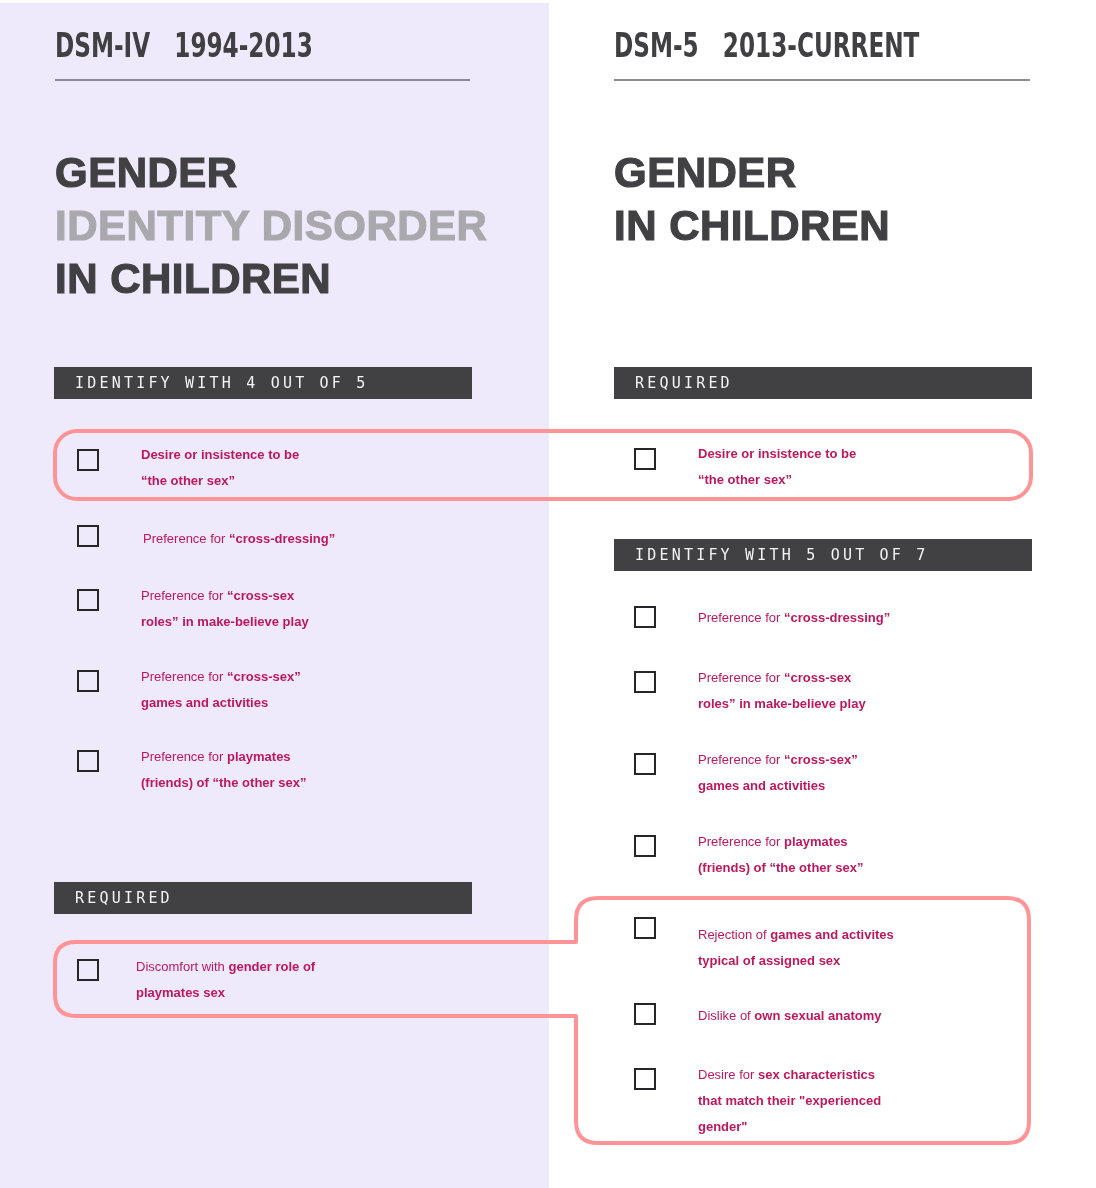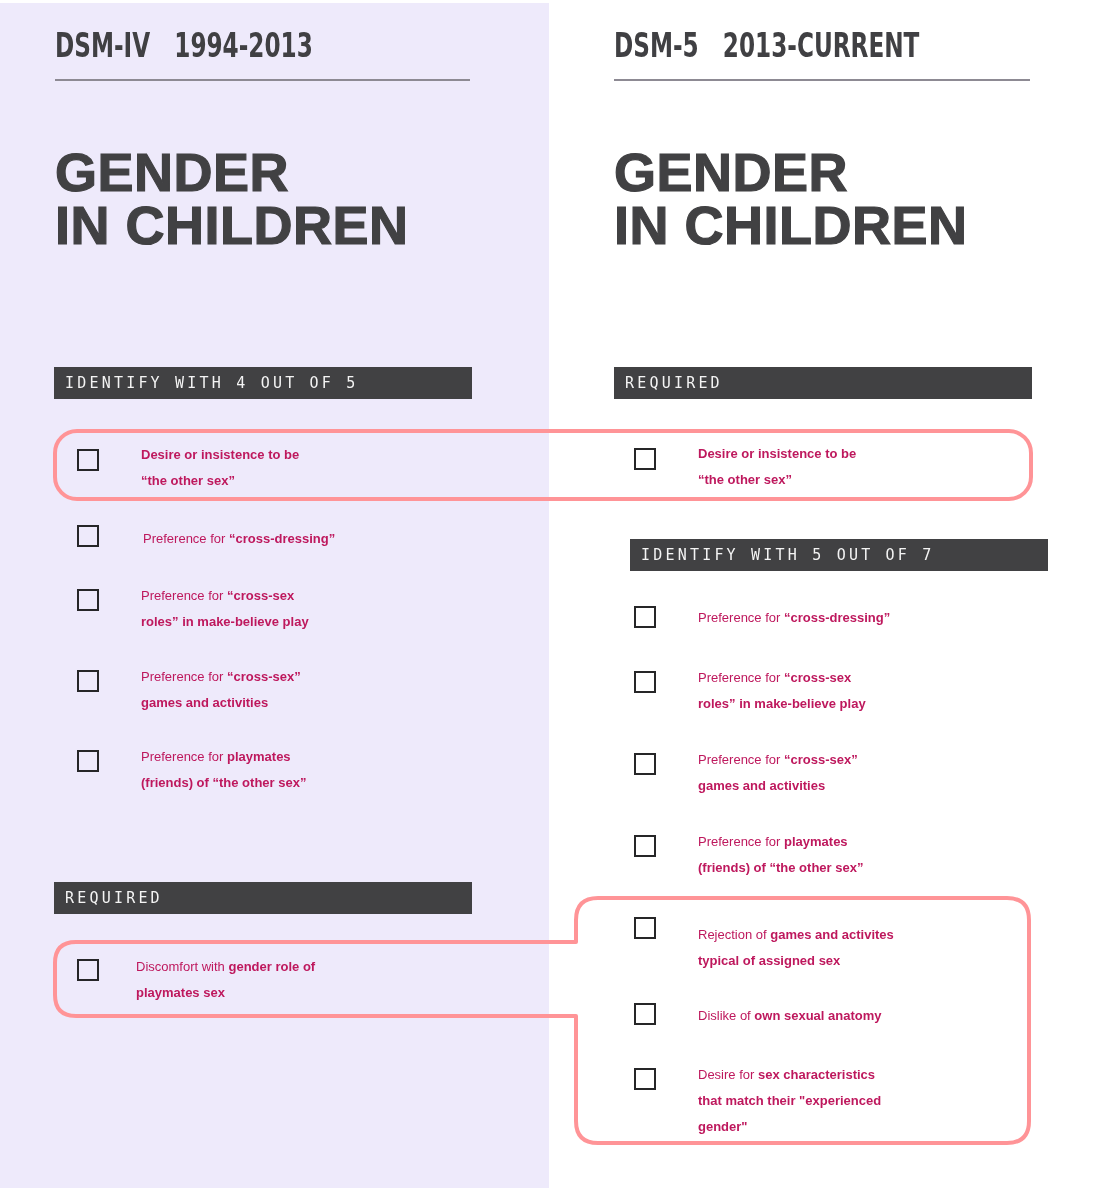--- a/index.html
+++ b/index.html
@@ -27,7 +27,7 @@
   .title {
     position: absolute; top: 146px;
     font-family: "Liberation Sans", sans-serif;
-    font-weight: 900; font-size: 54px; line-height: 53px;
+    font-weight: 900; font-size: 42px; line-height: 53px;
     letter-spacing: 0.5px;
     -webkit-text-stroke: 1.2px currentColor;
   }

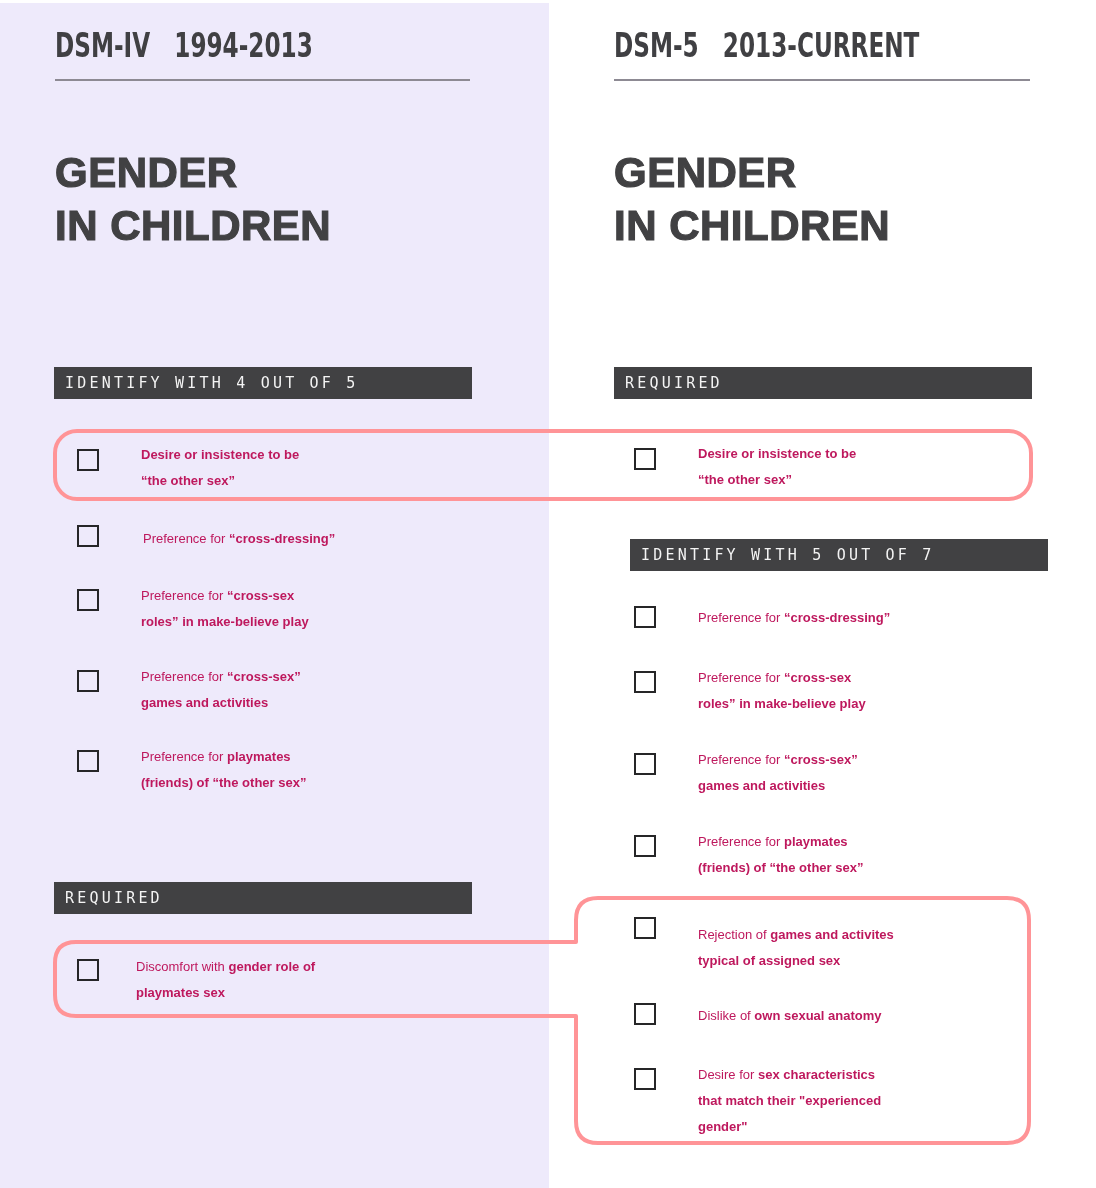--- a/index.html
+++ b/index.html
@@ -71,6 +71,7 @@
 
 <div class="title" style="left:55px;">
   <div class="t-dark">GENDER</div>
+  <div class="t-grey">IDENTITY DISORDER</div>
   <div class="t-dark">IN CHILDREN</div>
 </div>
 

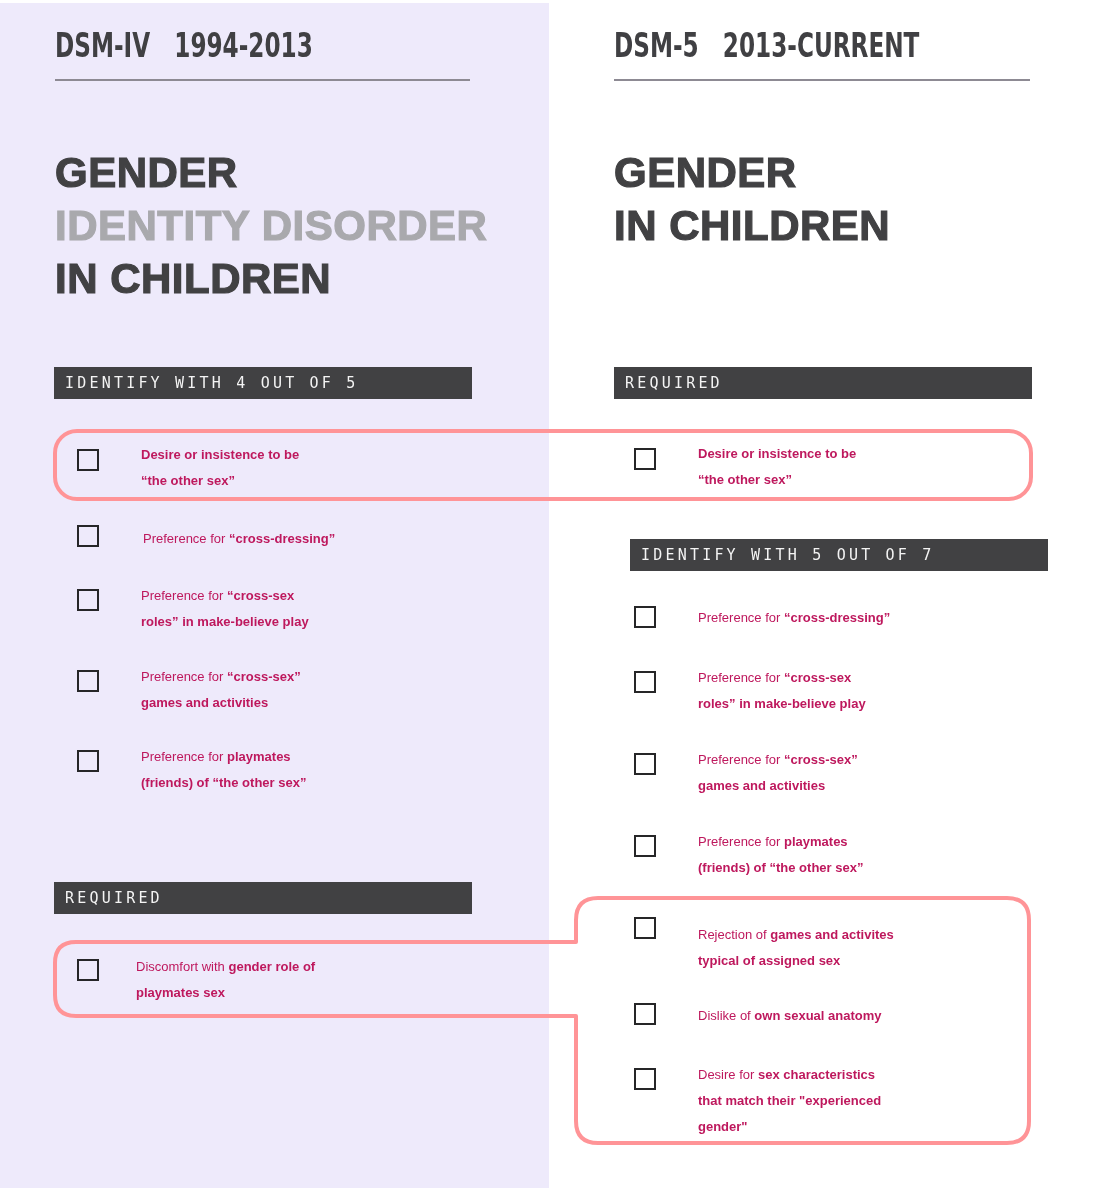--- a/index.html
+++ b/index.html
@@ -41,7 +41,7 @@
     color: #f4f4f4;
     font-family: "DejaVu Sans Mono", monospace; font-size: 15px;
     letter-spacing: 3.2px; line-height: 32px;
-    padding-left: 11px; box-sizing: border-box;
+    padding-left: 21px; box-sizing: border-box;
     white-space: nowrap;
   }
 

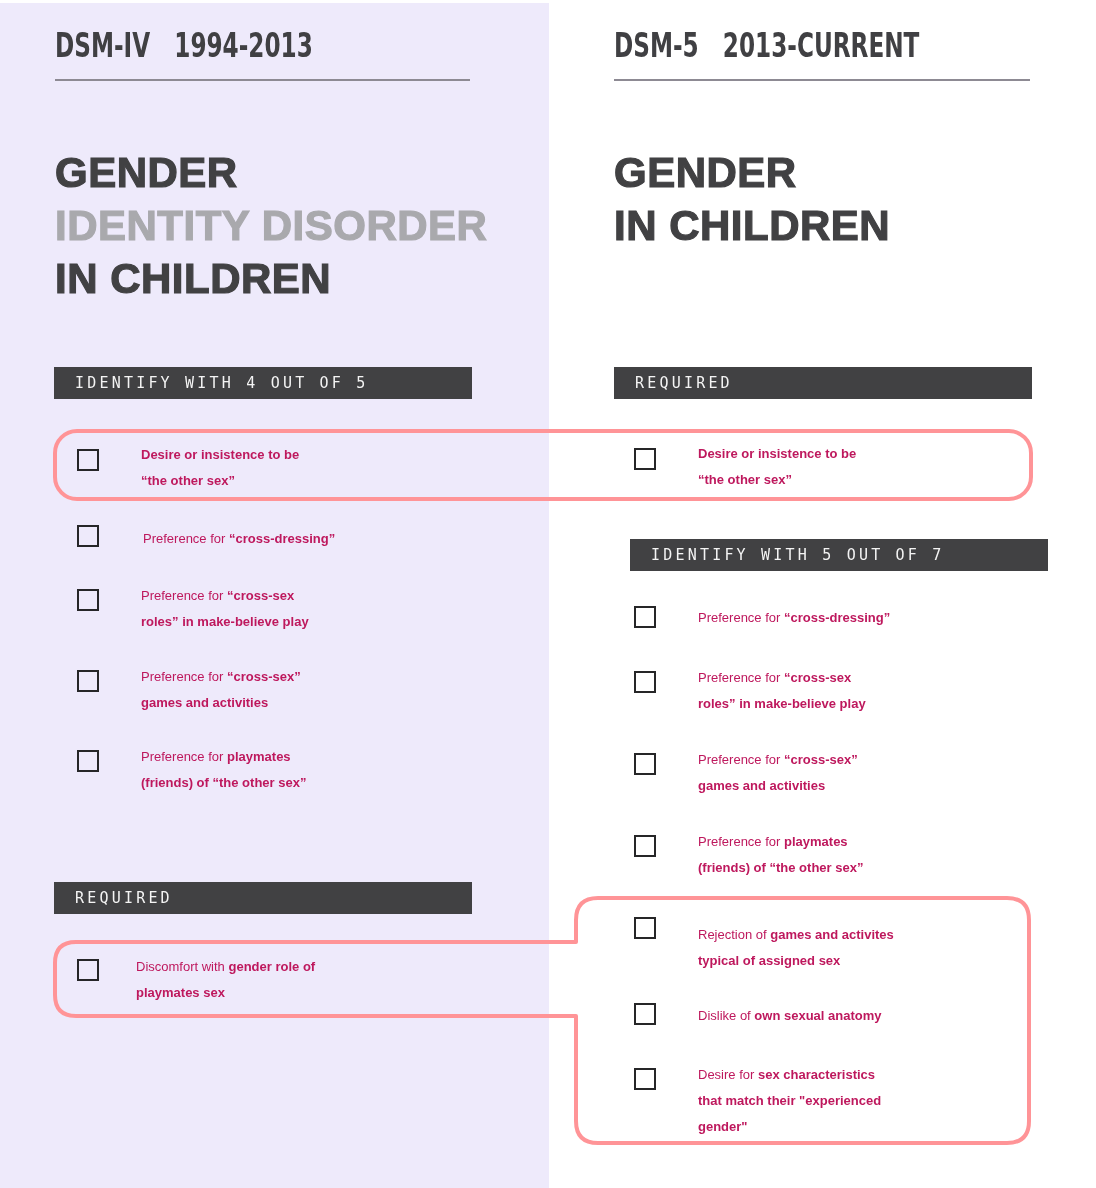--- a/index.html
+++ b/index.html
@@ -82,7 +82,7 @@
 
 <div class="bar" style="left:54px;top:367px;width:418px;">IDENTIFY WITH 4 OUT OF 5</div>
 <div class="bar" style="left:614px;top:367px;width:418px;">REQUIRED</div>
-<div class="bar" style="left:630px;top:539px;width:418px;">IDENTIFY WITH 5 OUT OF 7</div>
+<div class="bar" style="left:614px;top:539px;width:418px;">IDENTIFY WITH 5 OUT OF 7</div>
 <div class="bar" style="left:54px;top:882px;width:418px;">REQUIRED</div>
 
 <svg class="outline" width="1096" height="1188">

